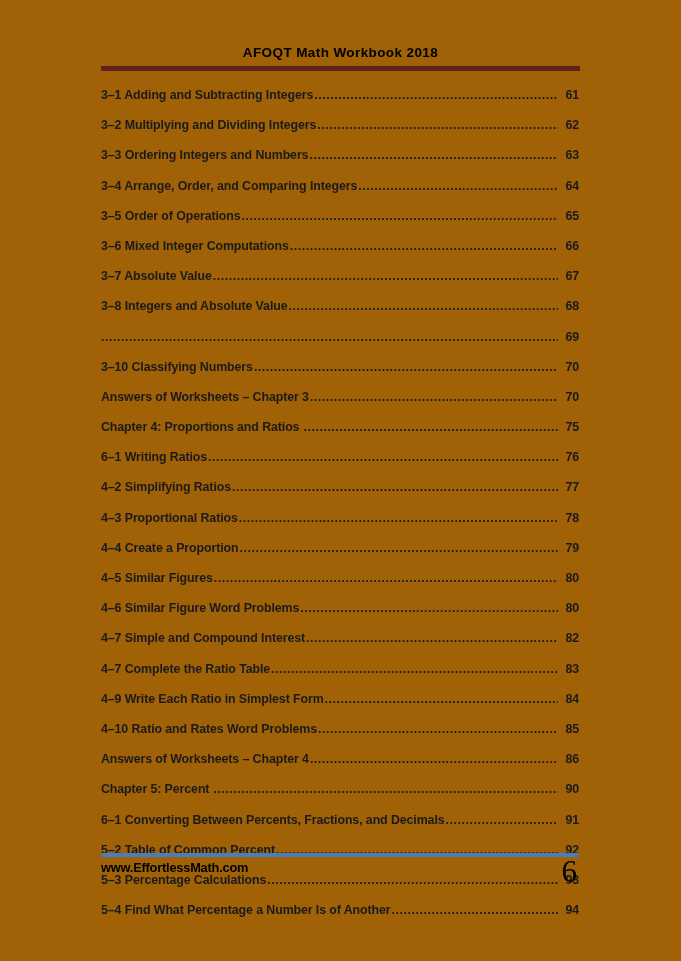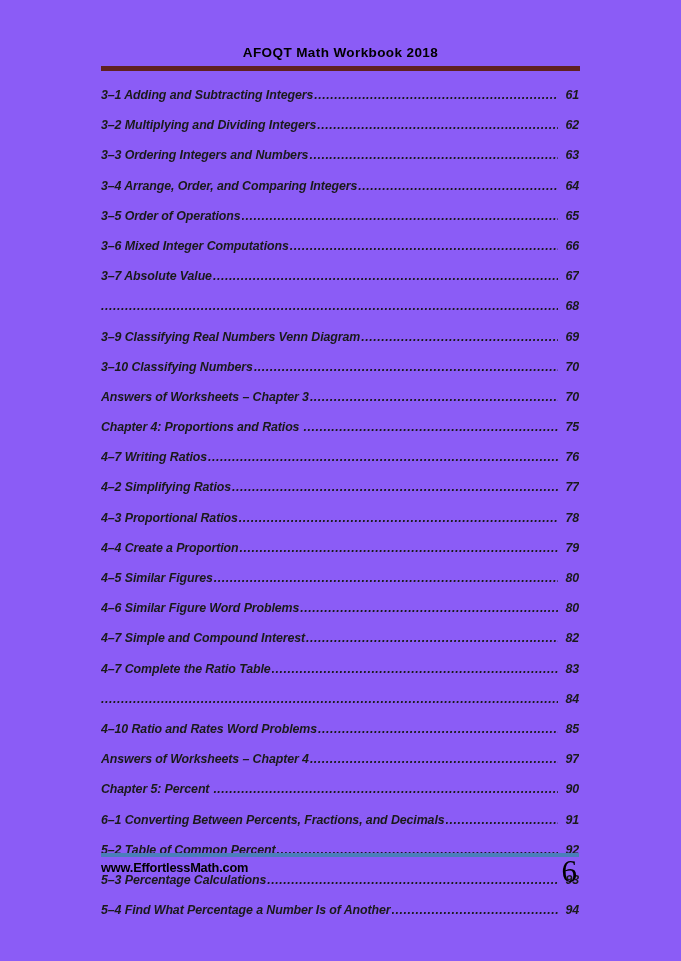--- a/index.html
+++ b/index.html
@@ -21,7 +21,7 @@
     left: 0; top: 0;
     width: 681px;
     height: 961px;
-    background: #8b5cf6;
+    background: #a16207;
   }
 
   

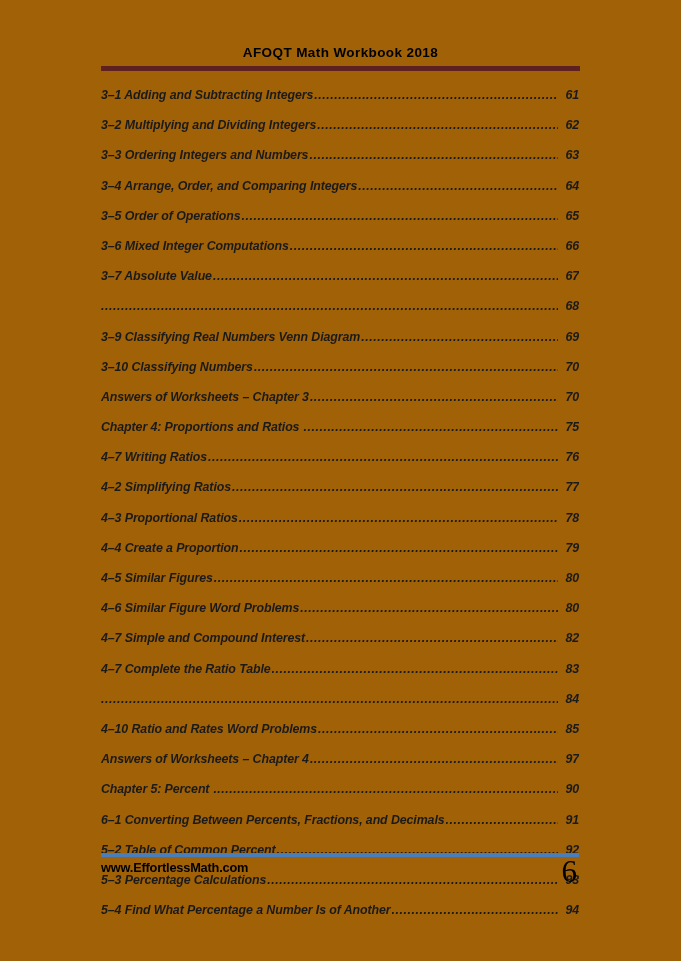--- a/index.html
+++ b/index.html
@@ -53,7 +53,6 @@
     left: 101px;
     top: 88px;
     width: 478px;
-    font-style: italic;
   }
   .toc-row {
     display: flex;

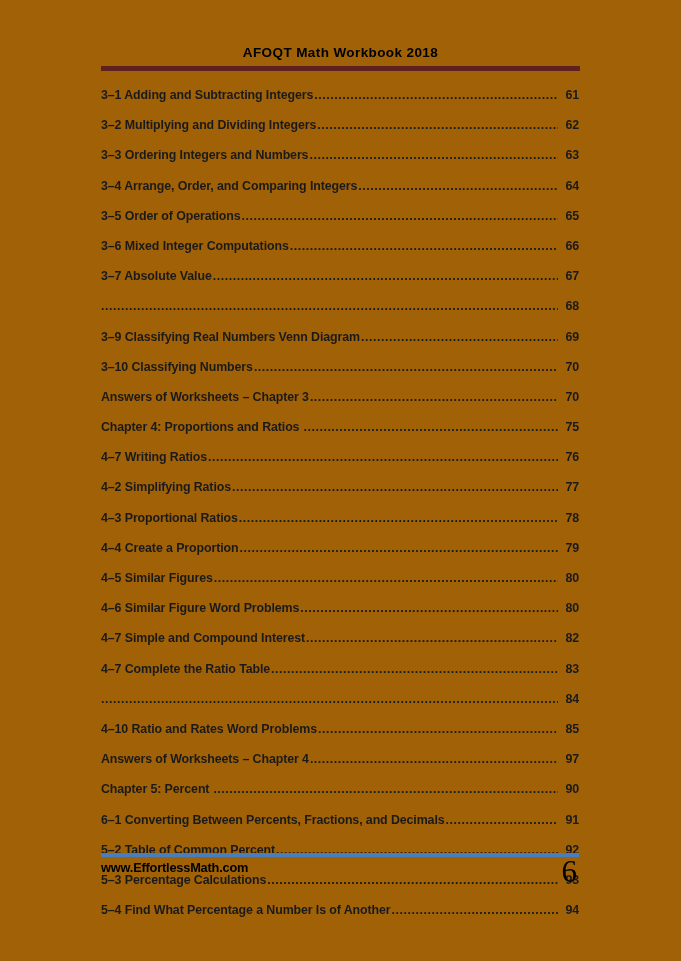--- a/index.html
+++ b/index.html
@@ -170,6 +170,7 @@
         <span class="toc-page">67</span>
       </div>
       <div class="toc-row">
+        <span class="toc-label">3–8 Integers and Absolute Value</span>
         <span class="toc-leader">.......................................................................................................................</span>
         <span class="toc-page">68</span>
       </div>

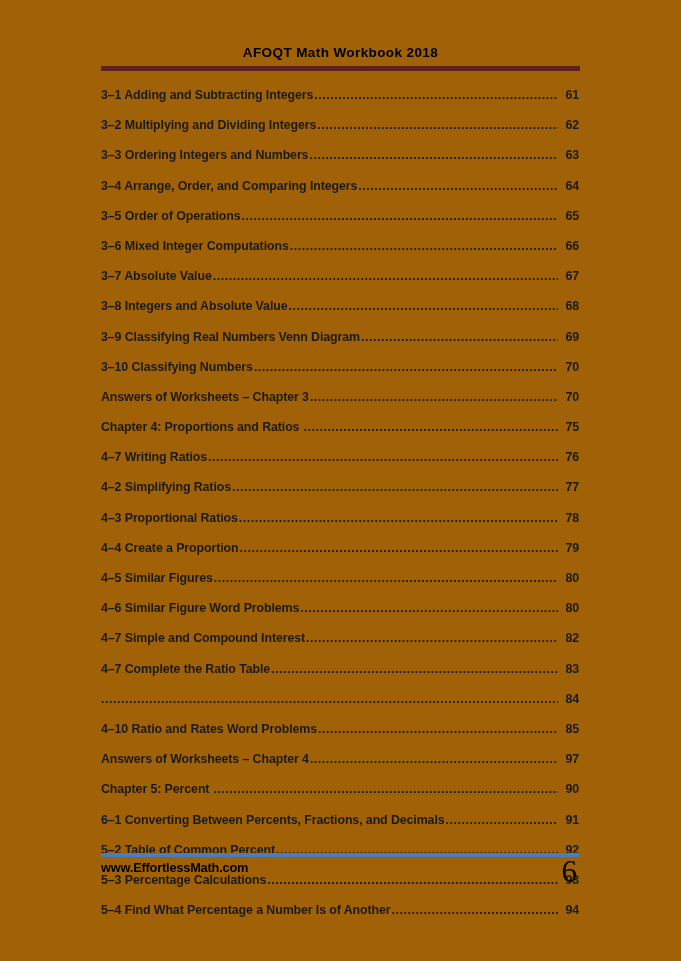--- a/index.html
+++ b/index.html
@@ -175,7 +175,6 @@
         <span class="toc-page">68</span>
       </div>
       <div class="toc-row">
-        <span class="toc-label">3–9 Classifying Real Numbers Venn Diagram</span>
         <span class="toc-leader">.......................................................................................................................</span>
         <span class="toc-page">69</span>
       </div>

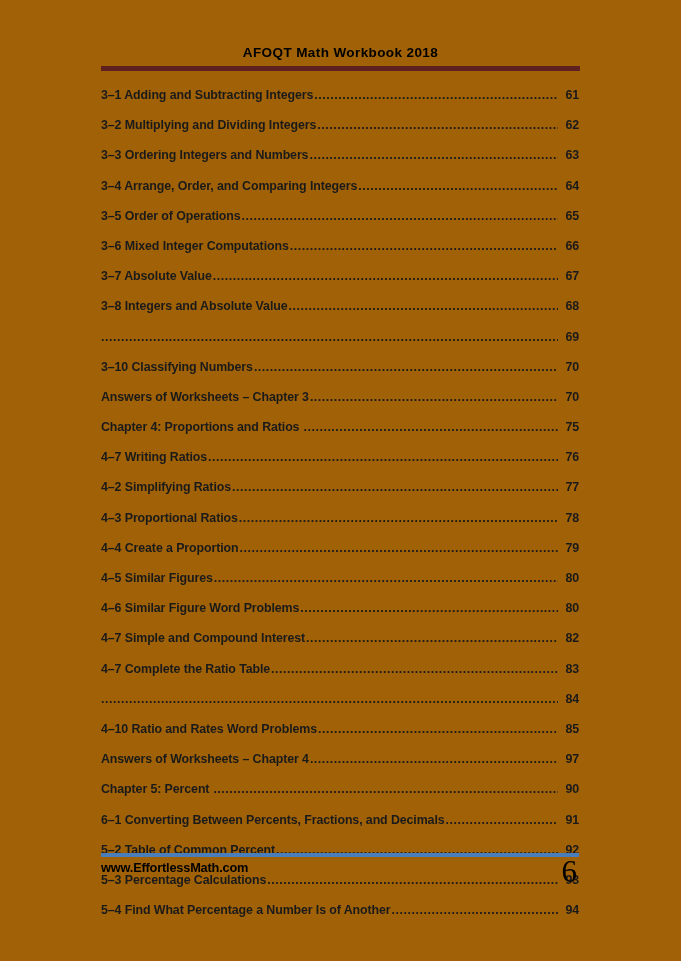--- a/index.html
+++ b/index.html
@@ -194,7 +194,7 @@
         <span class="toc-page">75</span>
       </div>
       <div class="toc-row">
-        <span class="toc-label">4–7 Writing Ratios</span>
+        <span class="toc-label">6–1 Writing Ratios</span>
         <span class="toc-leader">.......................................................................................................................</span>
         <span class="toc-page">76</span>
       </div>

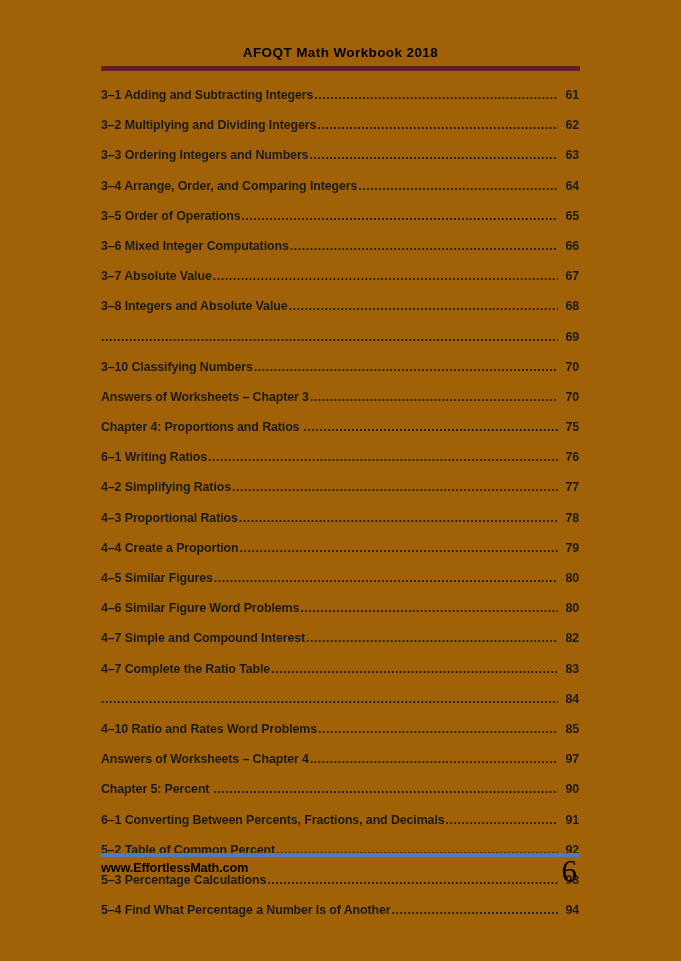--- a/index.html
+++ b/index.html
@@ -234,6 +234,7 @@
         <span class="toc-page">83</span>
       </div>
       <div class="toc-row">
+        <span class="toc-label">4–9 Write Each Ratio in Simplest Form</span>
         <span class="toc-leader">.......................................................................................................................</span>
         <span class="toc-page">84</span>
       </div>

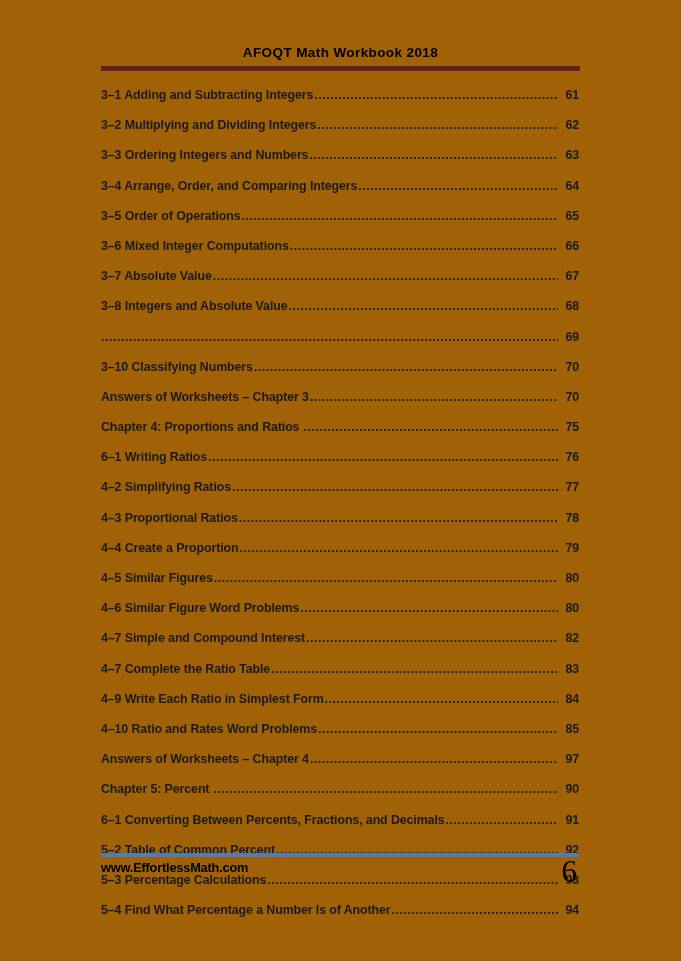--- a/index.html
+++ b/index.html
@@ -246,7 +246,7 @@
       <div class="toc-row">
         <span class="toc-label">Answers of Worksheets – Chapter 4</span>
         <span class="toc-leader">.......................................................................................................................</span>
-        <span class="toc-page">97</span>
+        <span class="toc-page">86</span>
       </div>
       <div class="toc-row">
         <span class="toc-label gap">Chapter 5: Percent</span>

